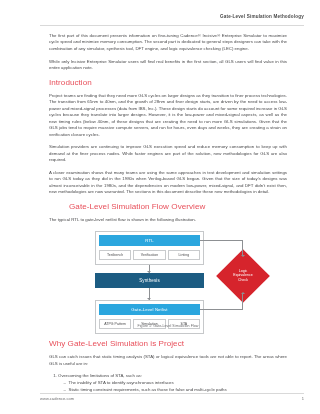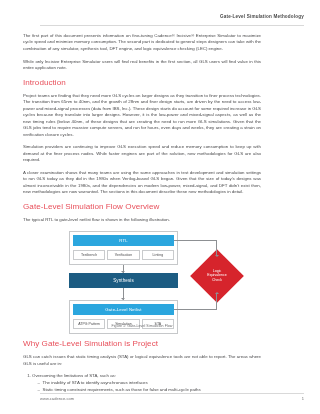--- a/index.html
+++ b/index.html
@@ -46,7 +46,7 @@
   
   .content {
     position: absolute;
-    left: 23px;
+    left: 49px;
     top: 33px;
     width: 238px;
   }

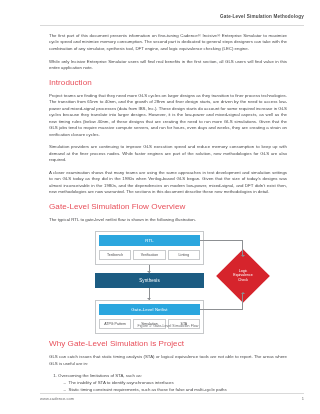--- a/index.html
+++ b/index.html
@@ -70,6 +70,7 @@
   }
   h2.section.tight {
     margin-top: 3.5px;
+    margin-left: 20px;
   }
 
   

